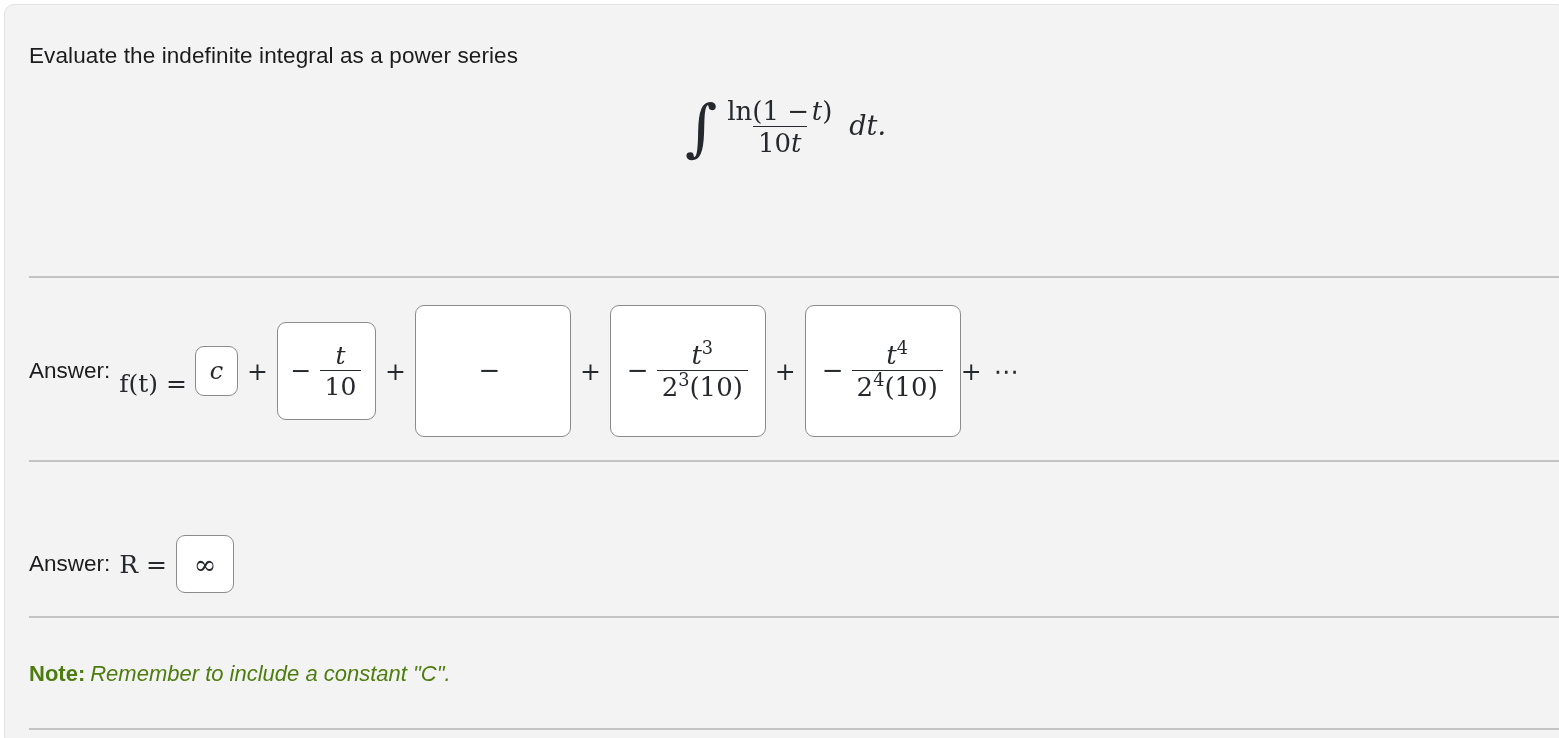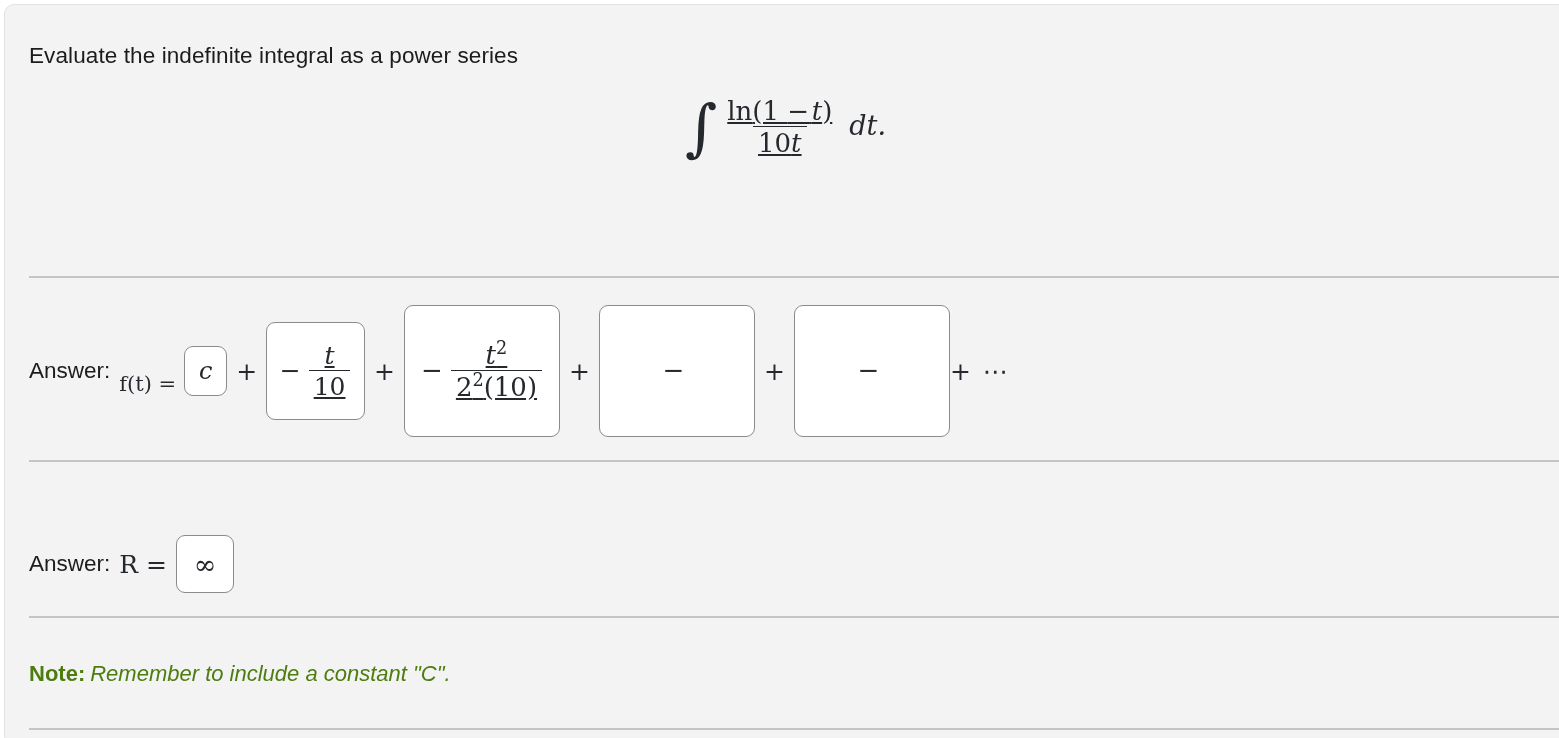--- a/index.html
+++ b/index.html
@@ -69,7 +69,6 @@
     vertical-align: middle;
     line-height: 1.08;
     margin: 0 1px;
-    text-decoration: underline;
   }
   .frac > .num { padding: 0 5px 1px 5px; }
   .frac > .den { padding: 2px 5px 0 5px; border-top: 1.4px solid #25282c; }

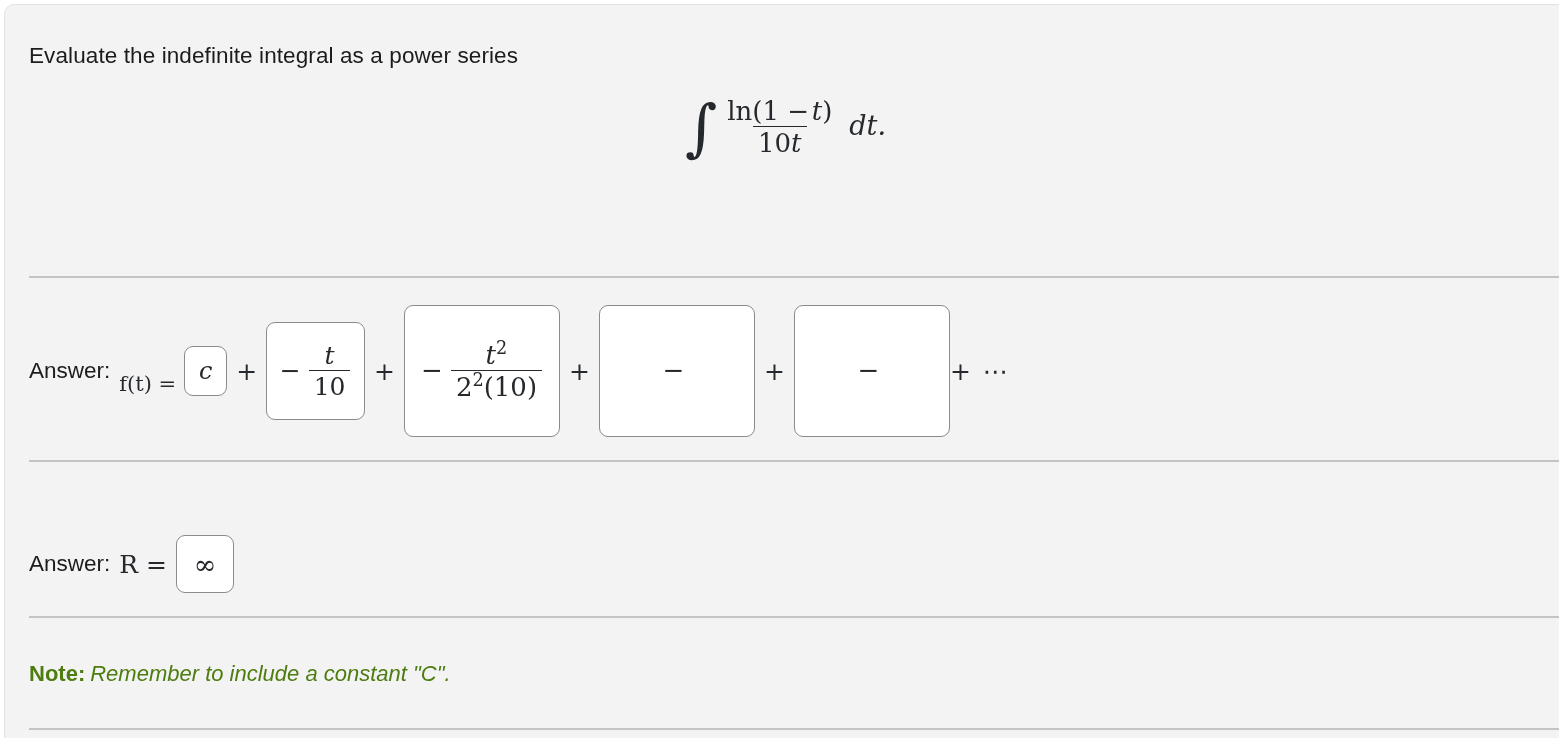--- a/index.html
+++ b/index.html
@@ -293,14 +293,6 @@
 
       <span class="ansbox term-n math">
         <span class="neg">−</span>
-        <span class="frac">
-          <span class="num">
-            <span class="mi">t</span><sup class="exp">2</sup>
-          </span>
-          <span class="den">
-            <span class="mn">2</span><sup class="exp">2</sup><span class="mn">(10)</span>
-          </span>
-        </span>
       </span>
 
       <span class="plus">+</span>

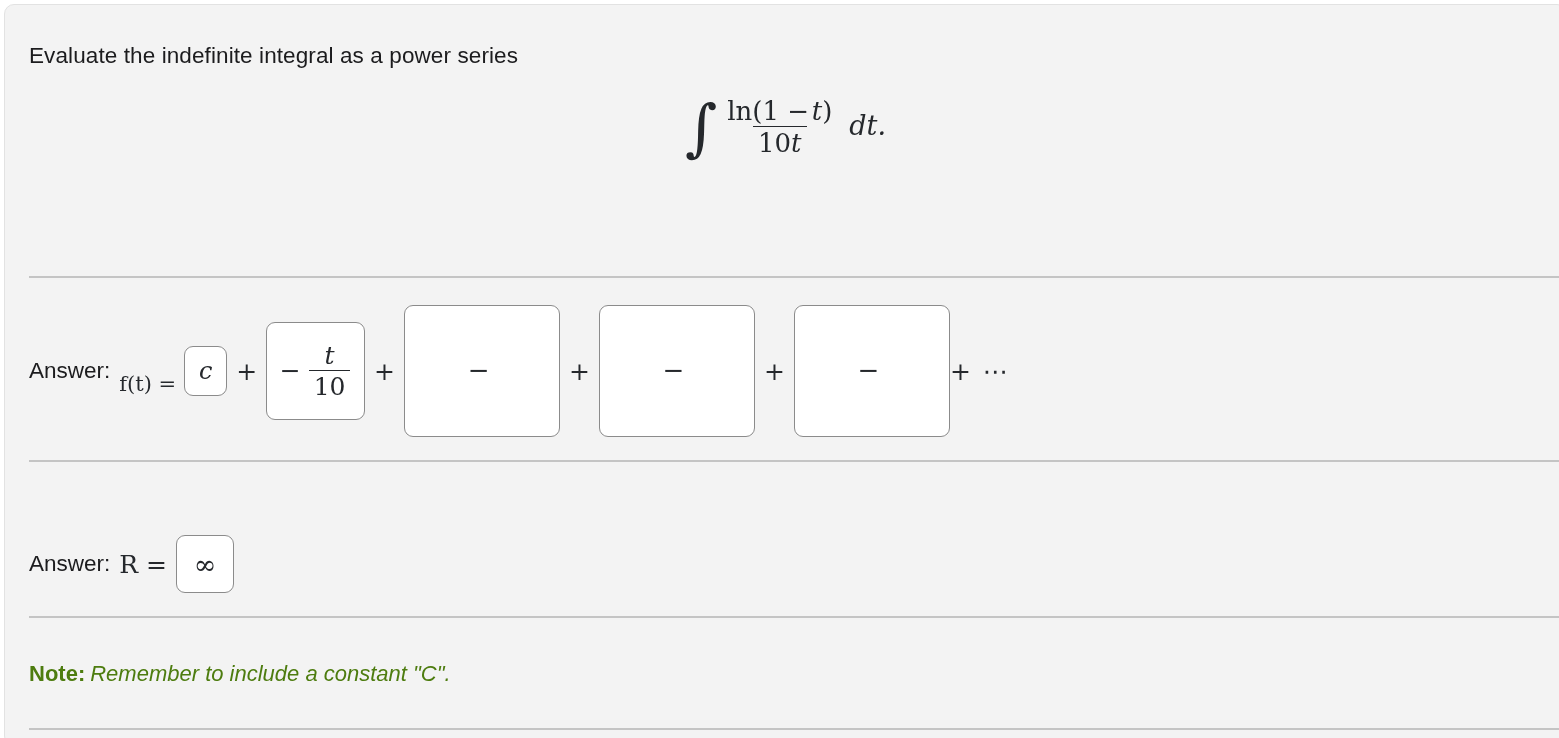--- a/index.html
+++ b/index.html
@@ -299,6 +299,14 @@
 
       <span class="ansbox term-n math">
         <span class="neg">−</span>
+        <span class="frac">
+          <span class="num">
+            <span class="mi">t</span><sup class="exp">3</sup>
+          </span>
+          <span class="den">
+            <span class="mn">2</span><sup class="exp">3</sup><span class="mn">(10)</span>
+          </span>
+        </span>
       </span>
 
       <span class="plus">+</span>

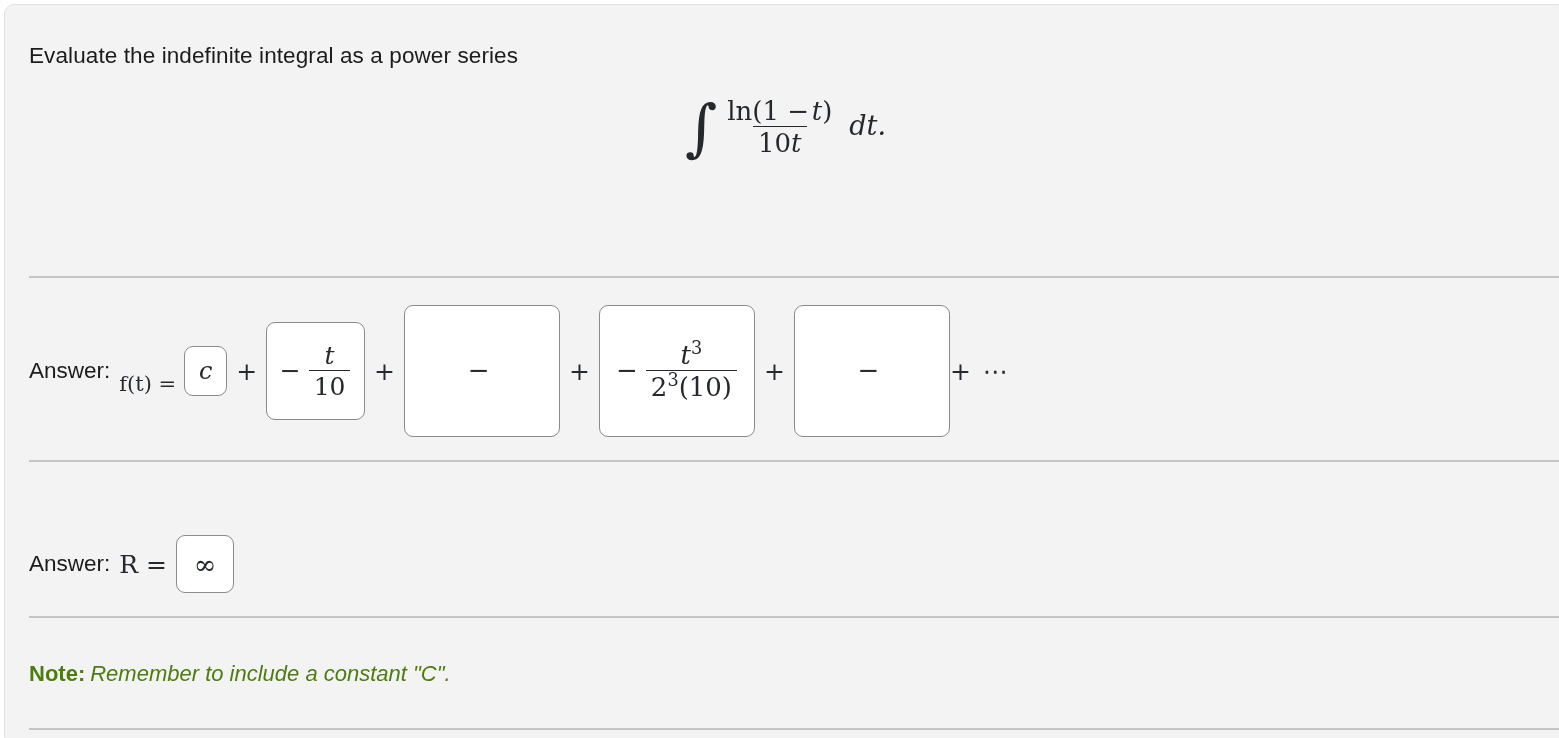--- a/index.html
+++ b/index.html
@@ -313,6 +313,14 @@
 
       <span class="ansbox term-n math">
         <span class="neg">−</span>
+        <span class="frac">
+          <span class="num">
+            <span class="mi">t</span><sup class="exp">4</sup>
+          </span>
+          <span class="den">
+            <span class="mn">2</span><sup class="exp">4</sup><span class="mn">(10)</span>
+          </span>
+        </span>
       </span>
 
       <span class="ellipsis">+ ⋯</span>

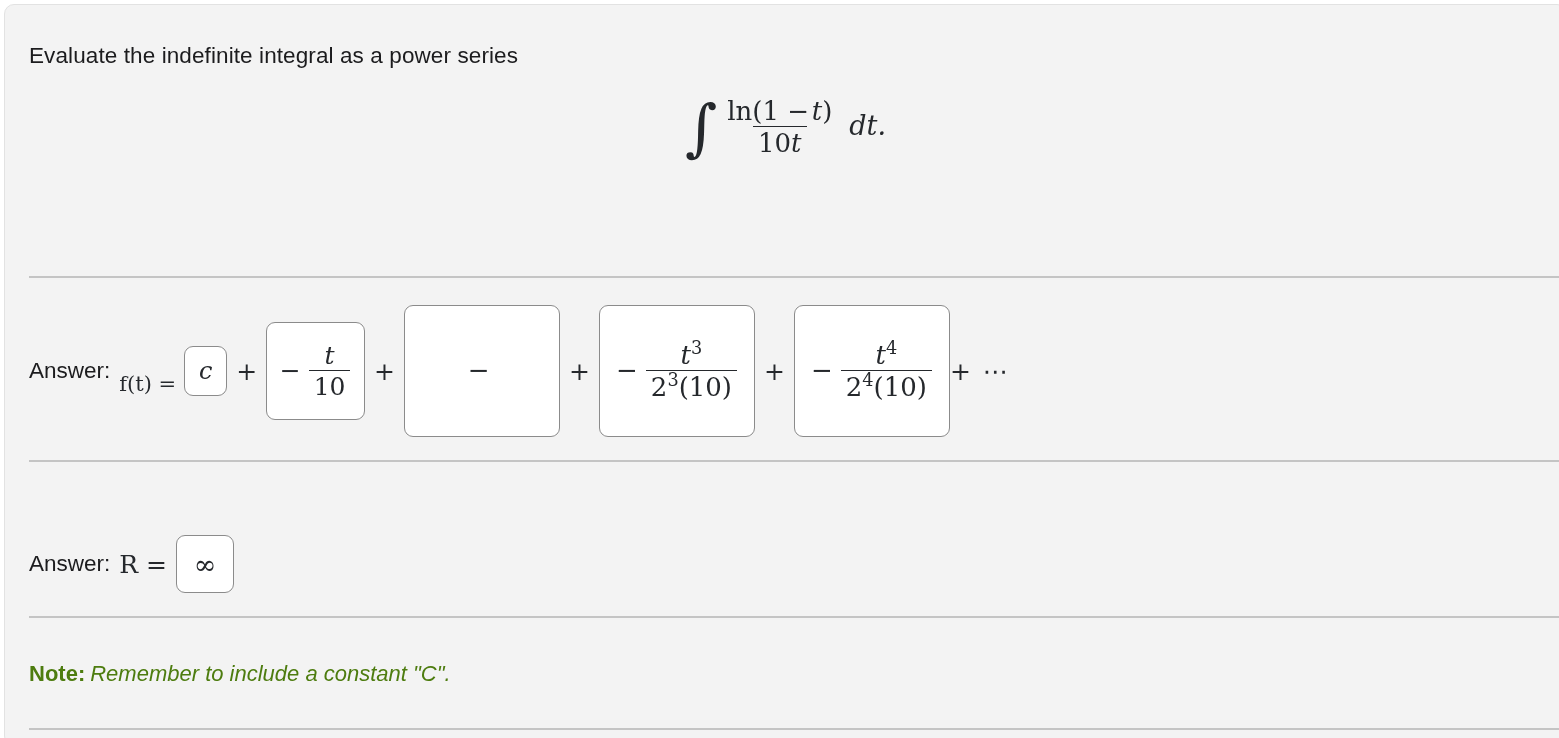--- a/index.html
+++ b/index.html
@@ -148,7 +148,7 @@
     white-space: nowrap;
   }
   #answer-row .lead-math {
-    font-size: 21px;
+    font-size: 25px;
     margin-right: 8px;
     white-space: nowrap;
     margin-top: 25px;

